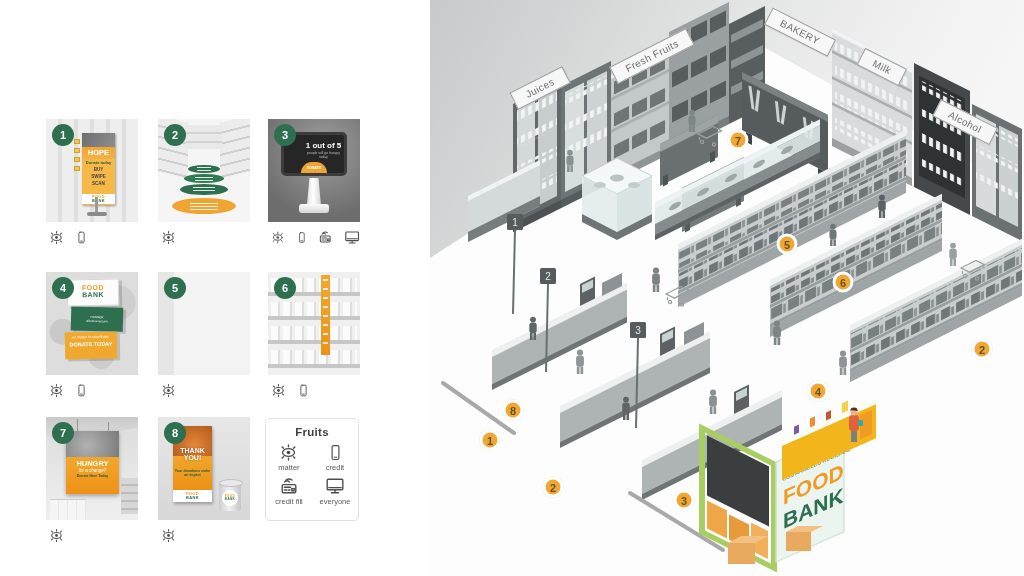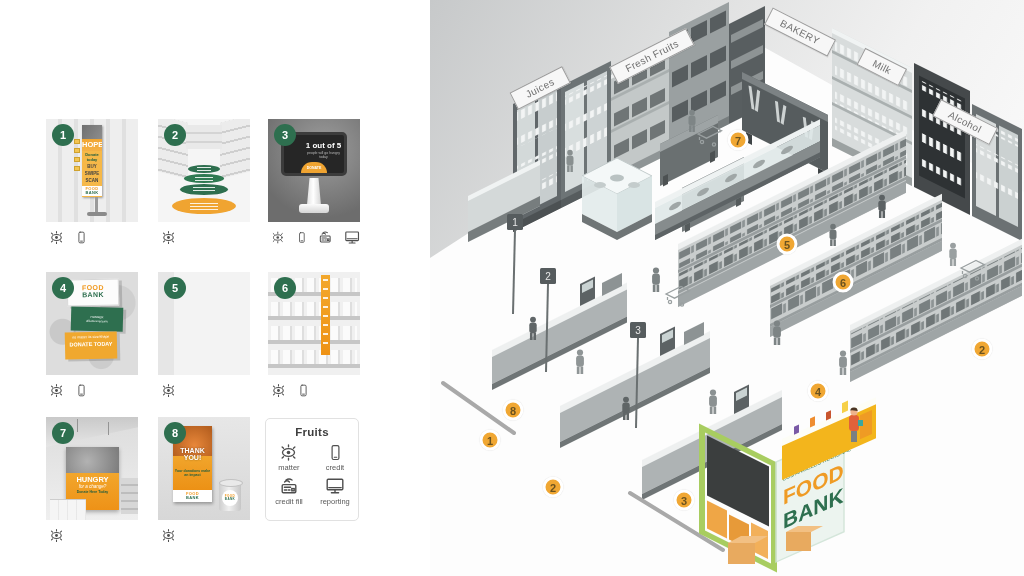--- a/index.html
+++ b/index.html
@@ -19,7 +19,7 @@
 
   
   .t1 { background:repeating-linear-gradient(90deg,#eeeeee 0 12px,#e0e0e0 12px 16px); }
-  .t1 .bn { position:absolute; left:36px; top:6px; width:20px; height:72px; background:#f6b848;
+  .t1 .bn { position:absolute; left:36px; top:14px; width:33px; height:72px; background:#f6b848;
             box-shadow:1px 1px 2px rgba(0,0,0,.35); overflow:hidden; text-align:center; }
   .t1 .ph { height:14px; background:linear-gradient(120deg,#6f6f6f,#8d8d8d); }
   .t1 .hope { font-size:7.5px; font-weight:bold; color:#fff; background:linear-gradient(#f1a633,#f4b045); padding:1px 0 2px; }

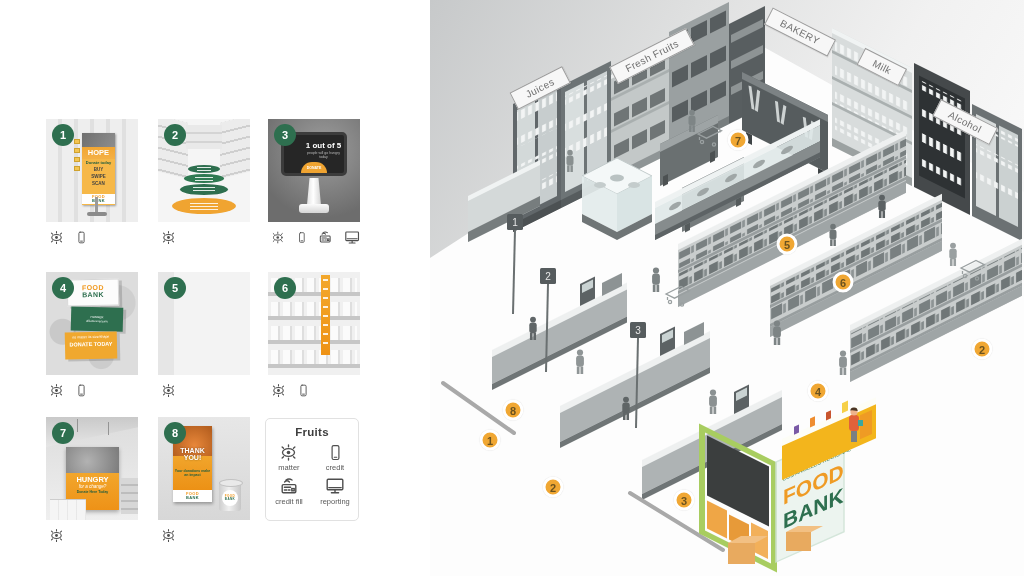--- a/index.html
+++ b/index.html
@@ -111,7 +111,7 @@
         background:linear-gradient(#c9c9c9,#e6e6e6); clip-path:polygon(0 0,100% 0,100% 34%,0 100%); }
   .t7 .cb { position:absolute; top:2px; width:1px; height:13px; background:#949494; }
   .t7 .cb1 { left:31px; } .t7 .cb2 { left:62px; top:5px; }
-  .t7 .bnr { position:absolute; left:20px; top:14px; width:53px; height:63px; box-shadow:0 2px 4px rgba(0,0,0,.3);margin-top:16px; }
+  .t7 .bnr { position:absolute; left:20px; top:14px; width:53px; height:63px; box-shadow:0 2px 4px rgba(0,0,0,.3); }
   .t7 .ph2 { height:26px; background:radial-gradient(circle at 40% 55%,#b2b2b2,#7a7a7a); }
   .t7 .or { height:37px; background:linear-gradient(180deg,#f2a62c,#ee9217); text-align:center; color:#fff; }
   .t7 .hg { font-size:7.5px; font-weight:bold; padding-top:2px; }

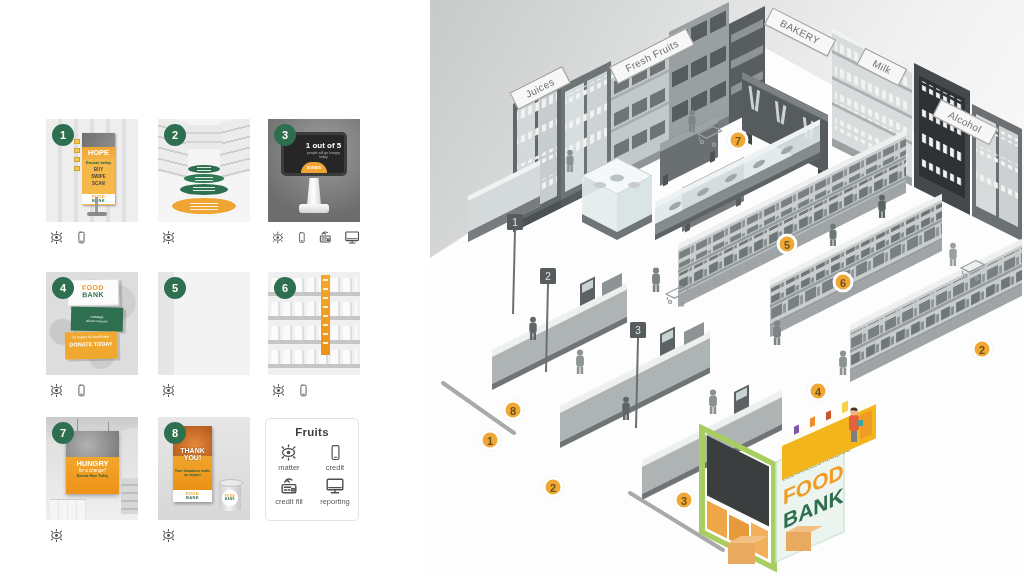--- a/index.html
+++ b/index.html
@@ -415,7 +415,7 @@
           <svg class="icn" width="22" height="20" viewBox="0 0 20 20">
               <use href="#i-monitor"></use>
             </svg>
-          <span>reporting</span>
+          <span>everyone</span>
         </div>
       </div>
     </div>

